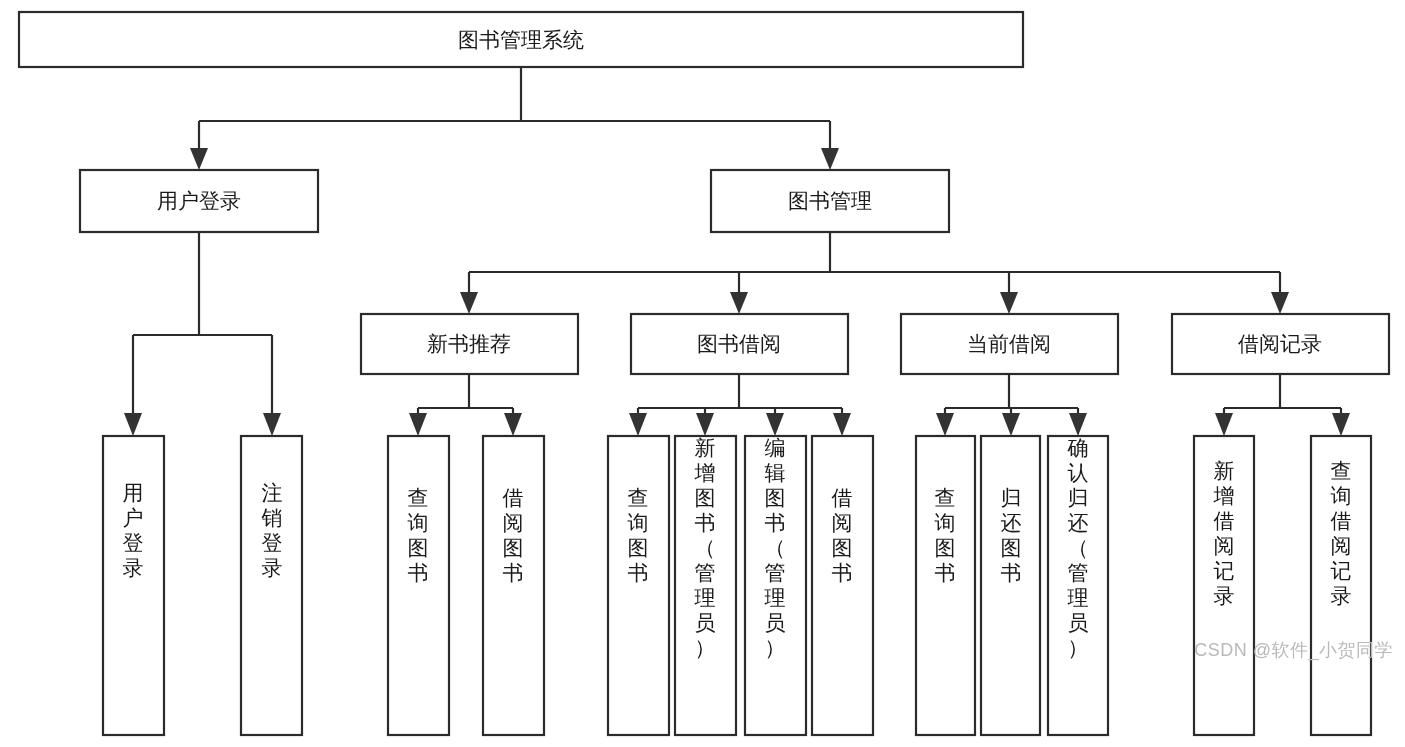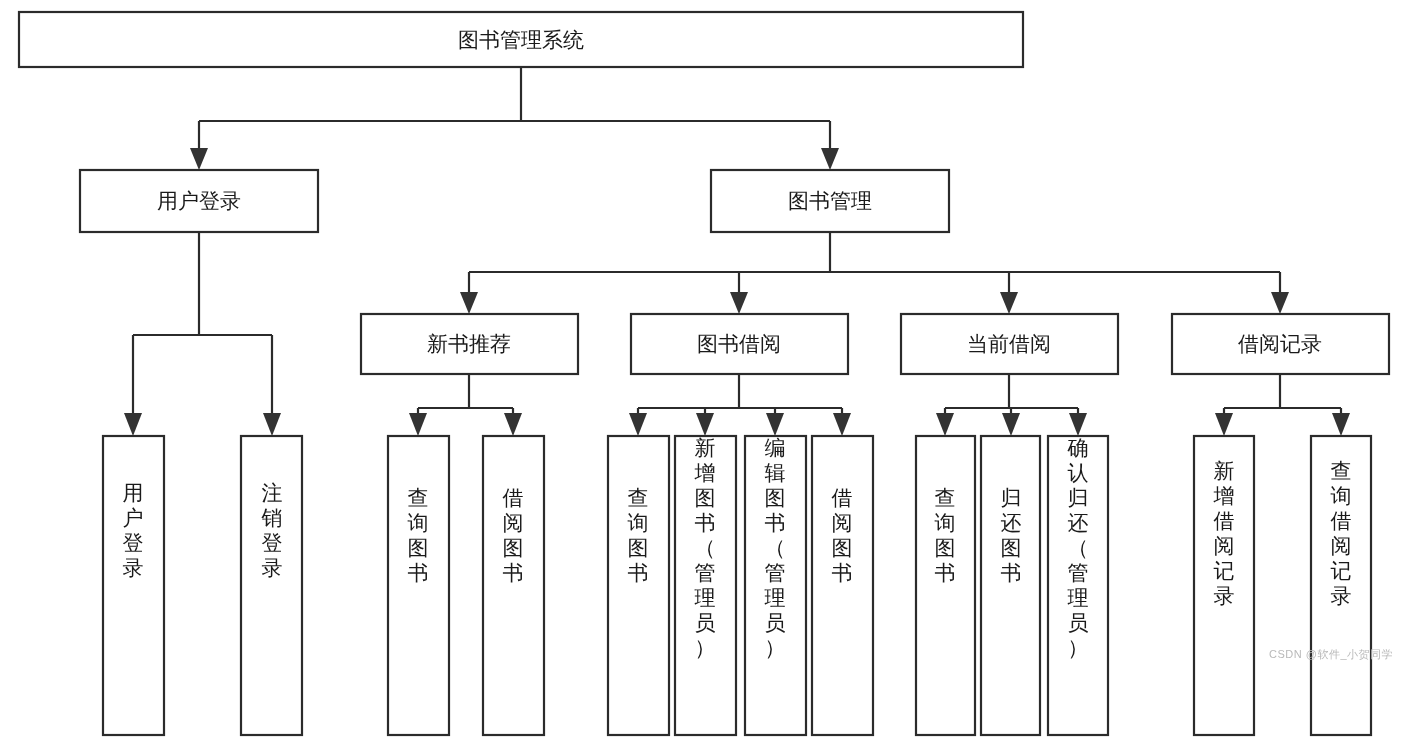--- a/index.html
+++ b/index.html
@@ -60,7 +60,7 @@
     right: 12px;
     bottom: 6px;
     font-family: "Liberation Sans", "DejaVu Sans", sans-serif;
-    font-size: 11px;
+    font-size: 18px;
     color: #b9b9b9;
     letter-spacing: 0.5px;
     white-space: nowrap;

